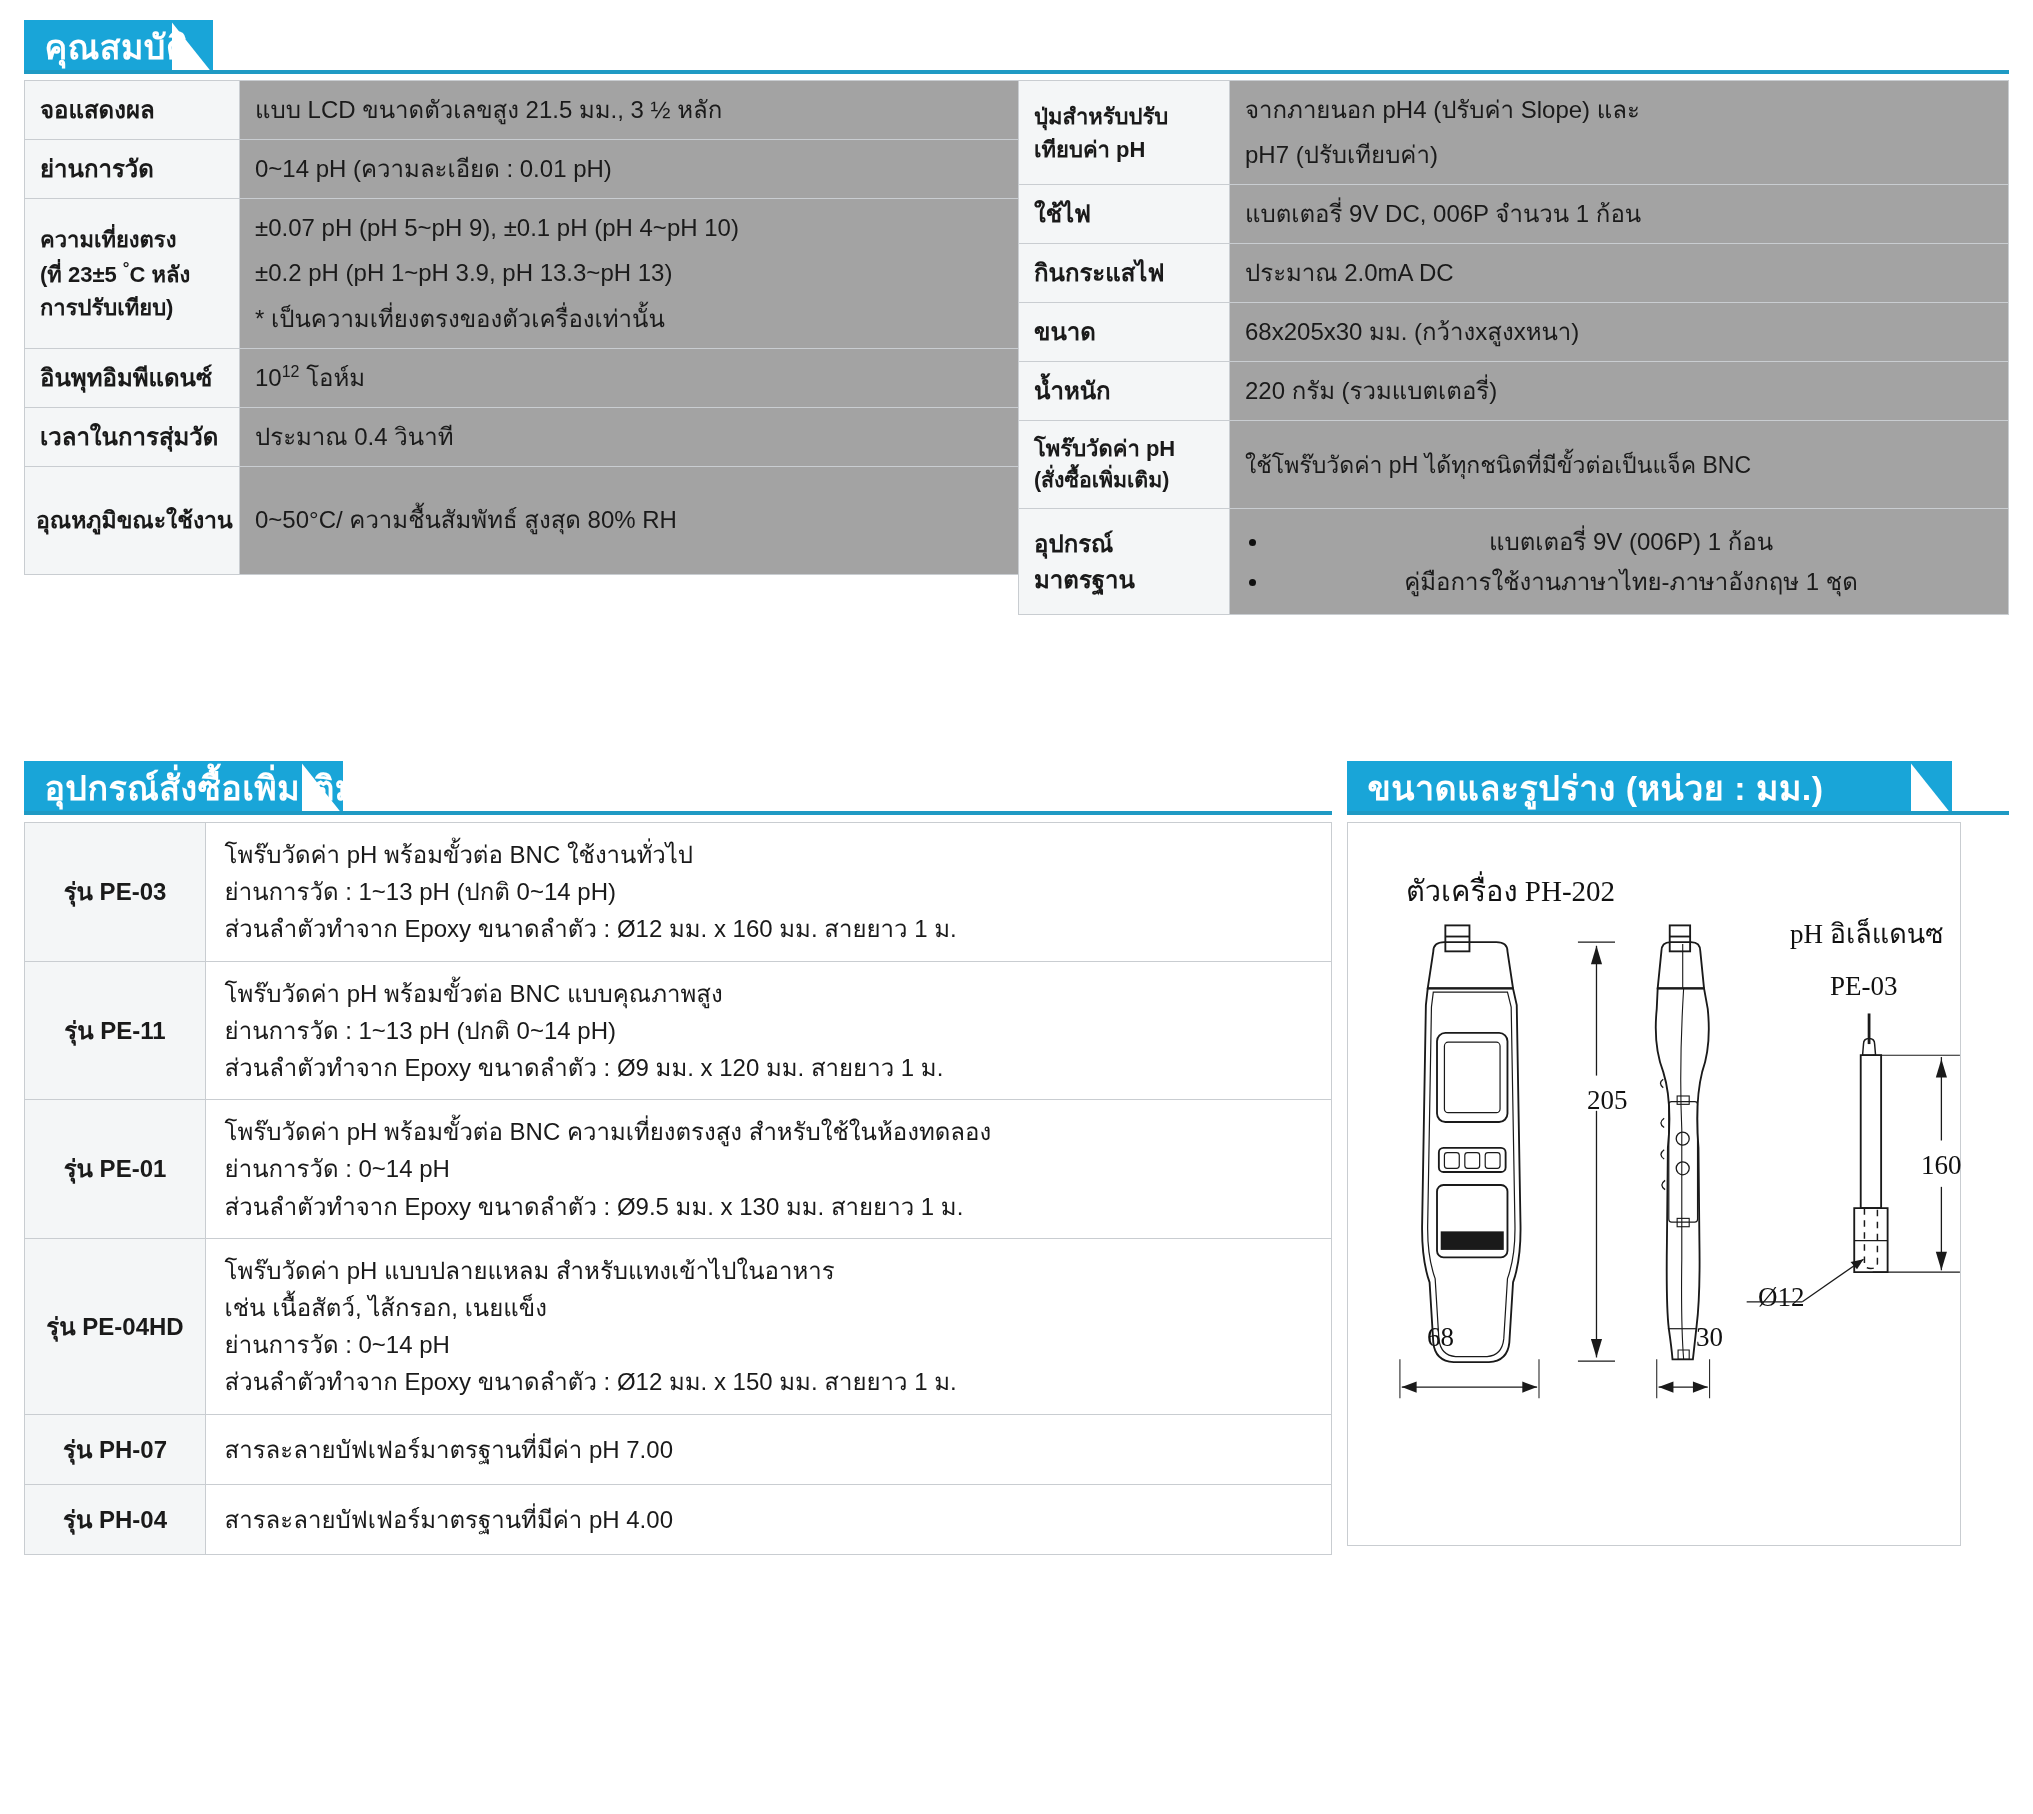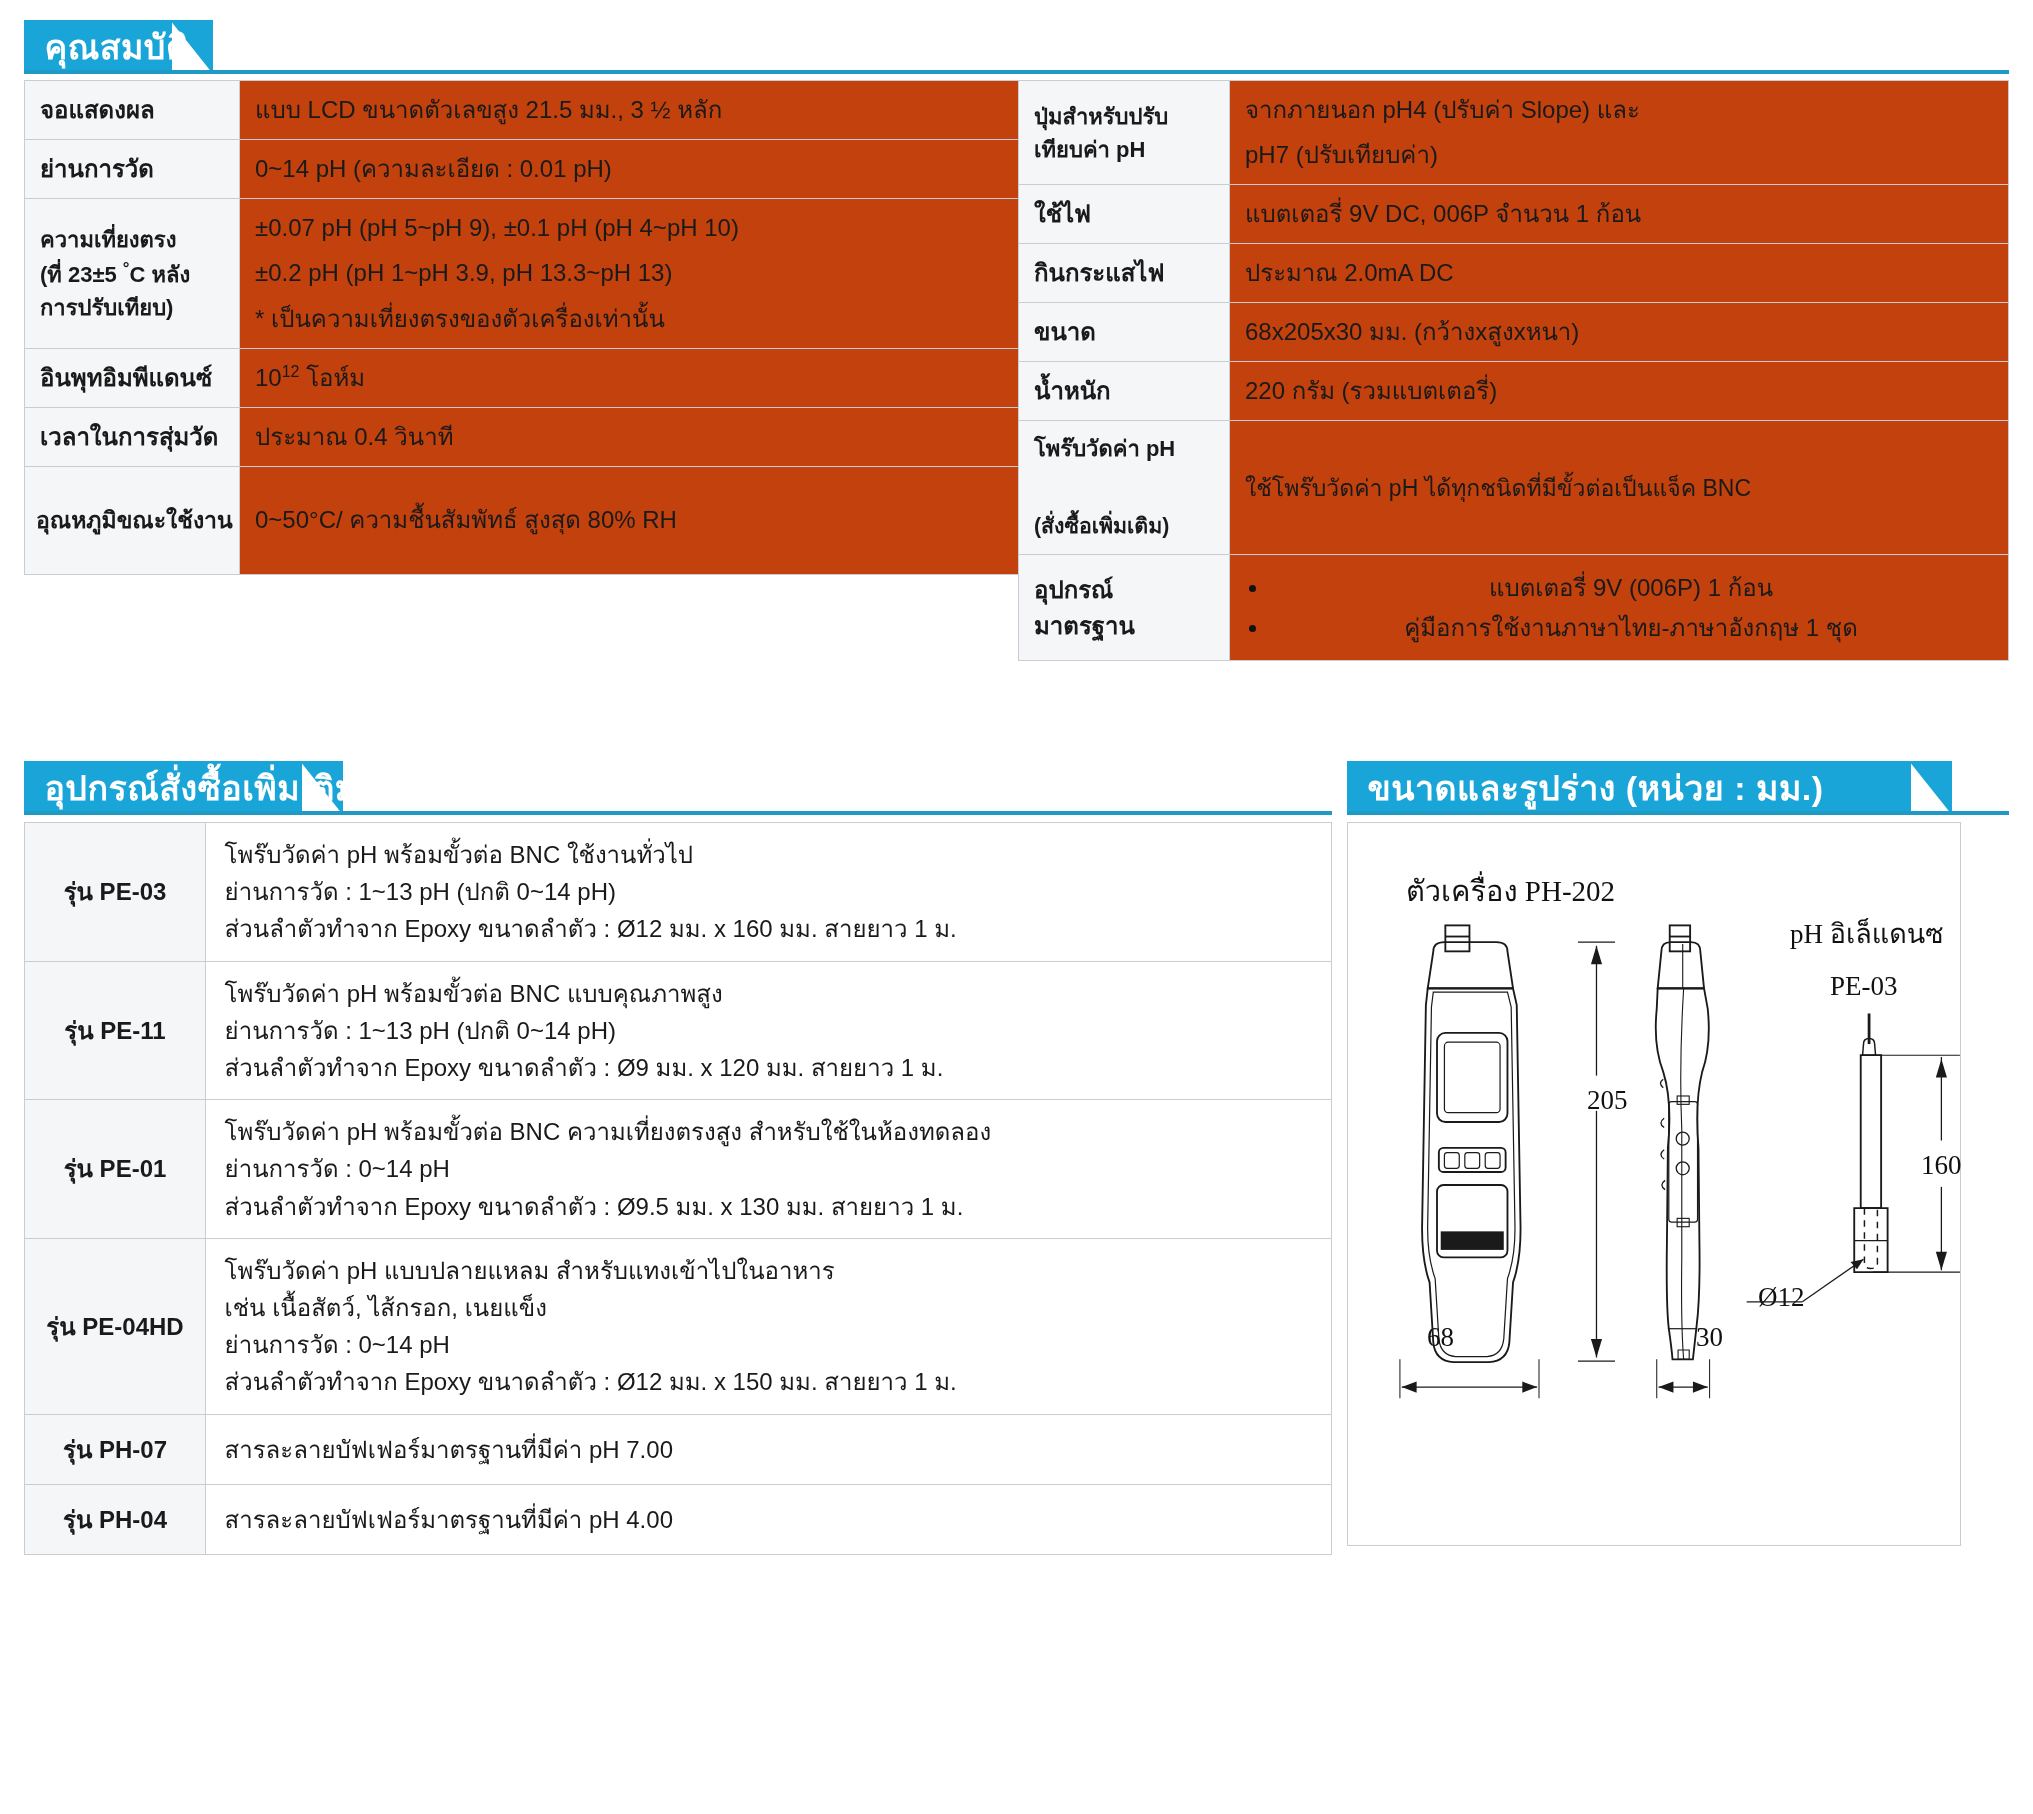--- a/index.html
+++ b/index.html
@@ -79,7 +79,7 @@
     font-size: 22px;
     display: block;
   }
-  td.val { background: #c2410c; white-space: nowrap; margin-top: 48px; }
+  td.val { background: #a3a3a3; white-space: nowrap; margin-top: 48px; }
   td.val .line { display: block; }
   td.val .line + .line { margin-top: 9.3px; }
   sup.exp { font-size: 16px; vertical-align: super; }

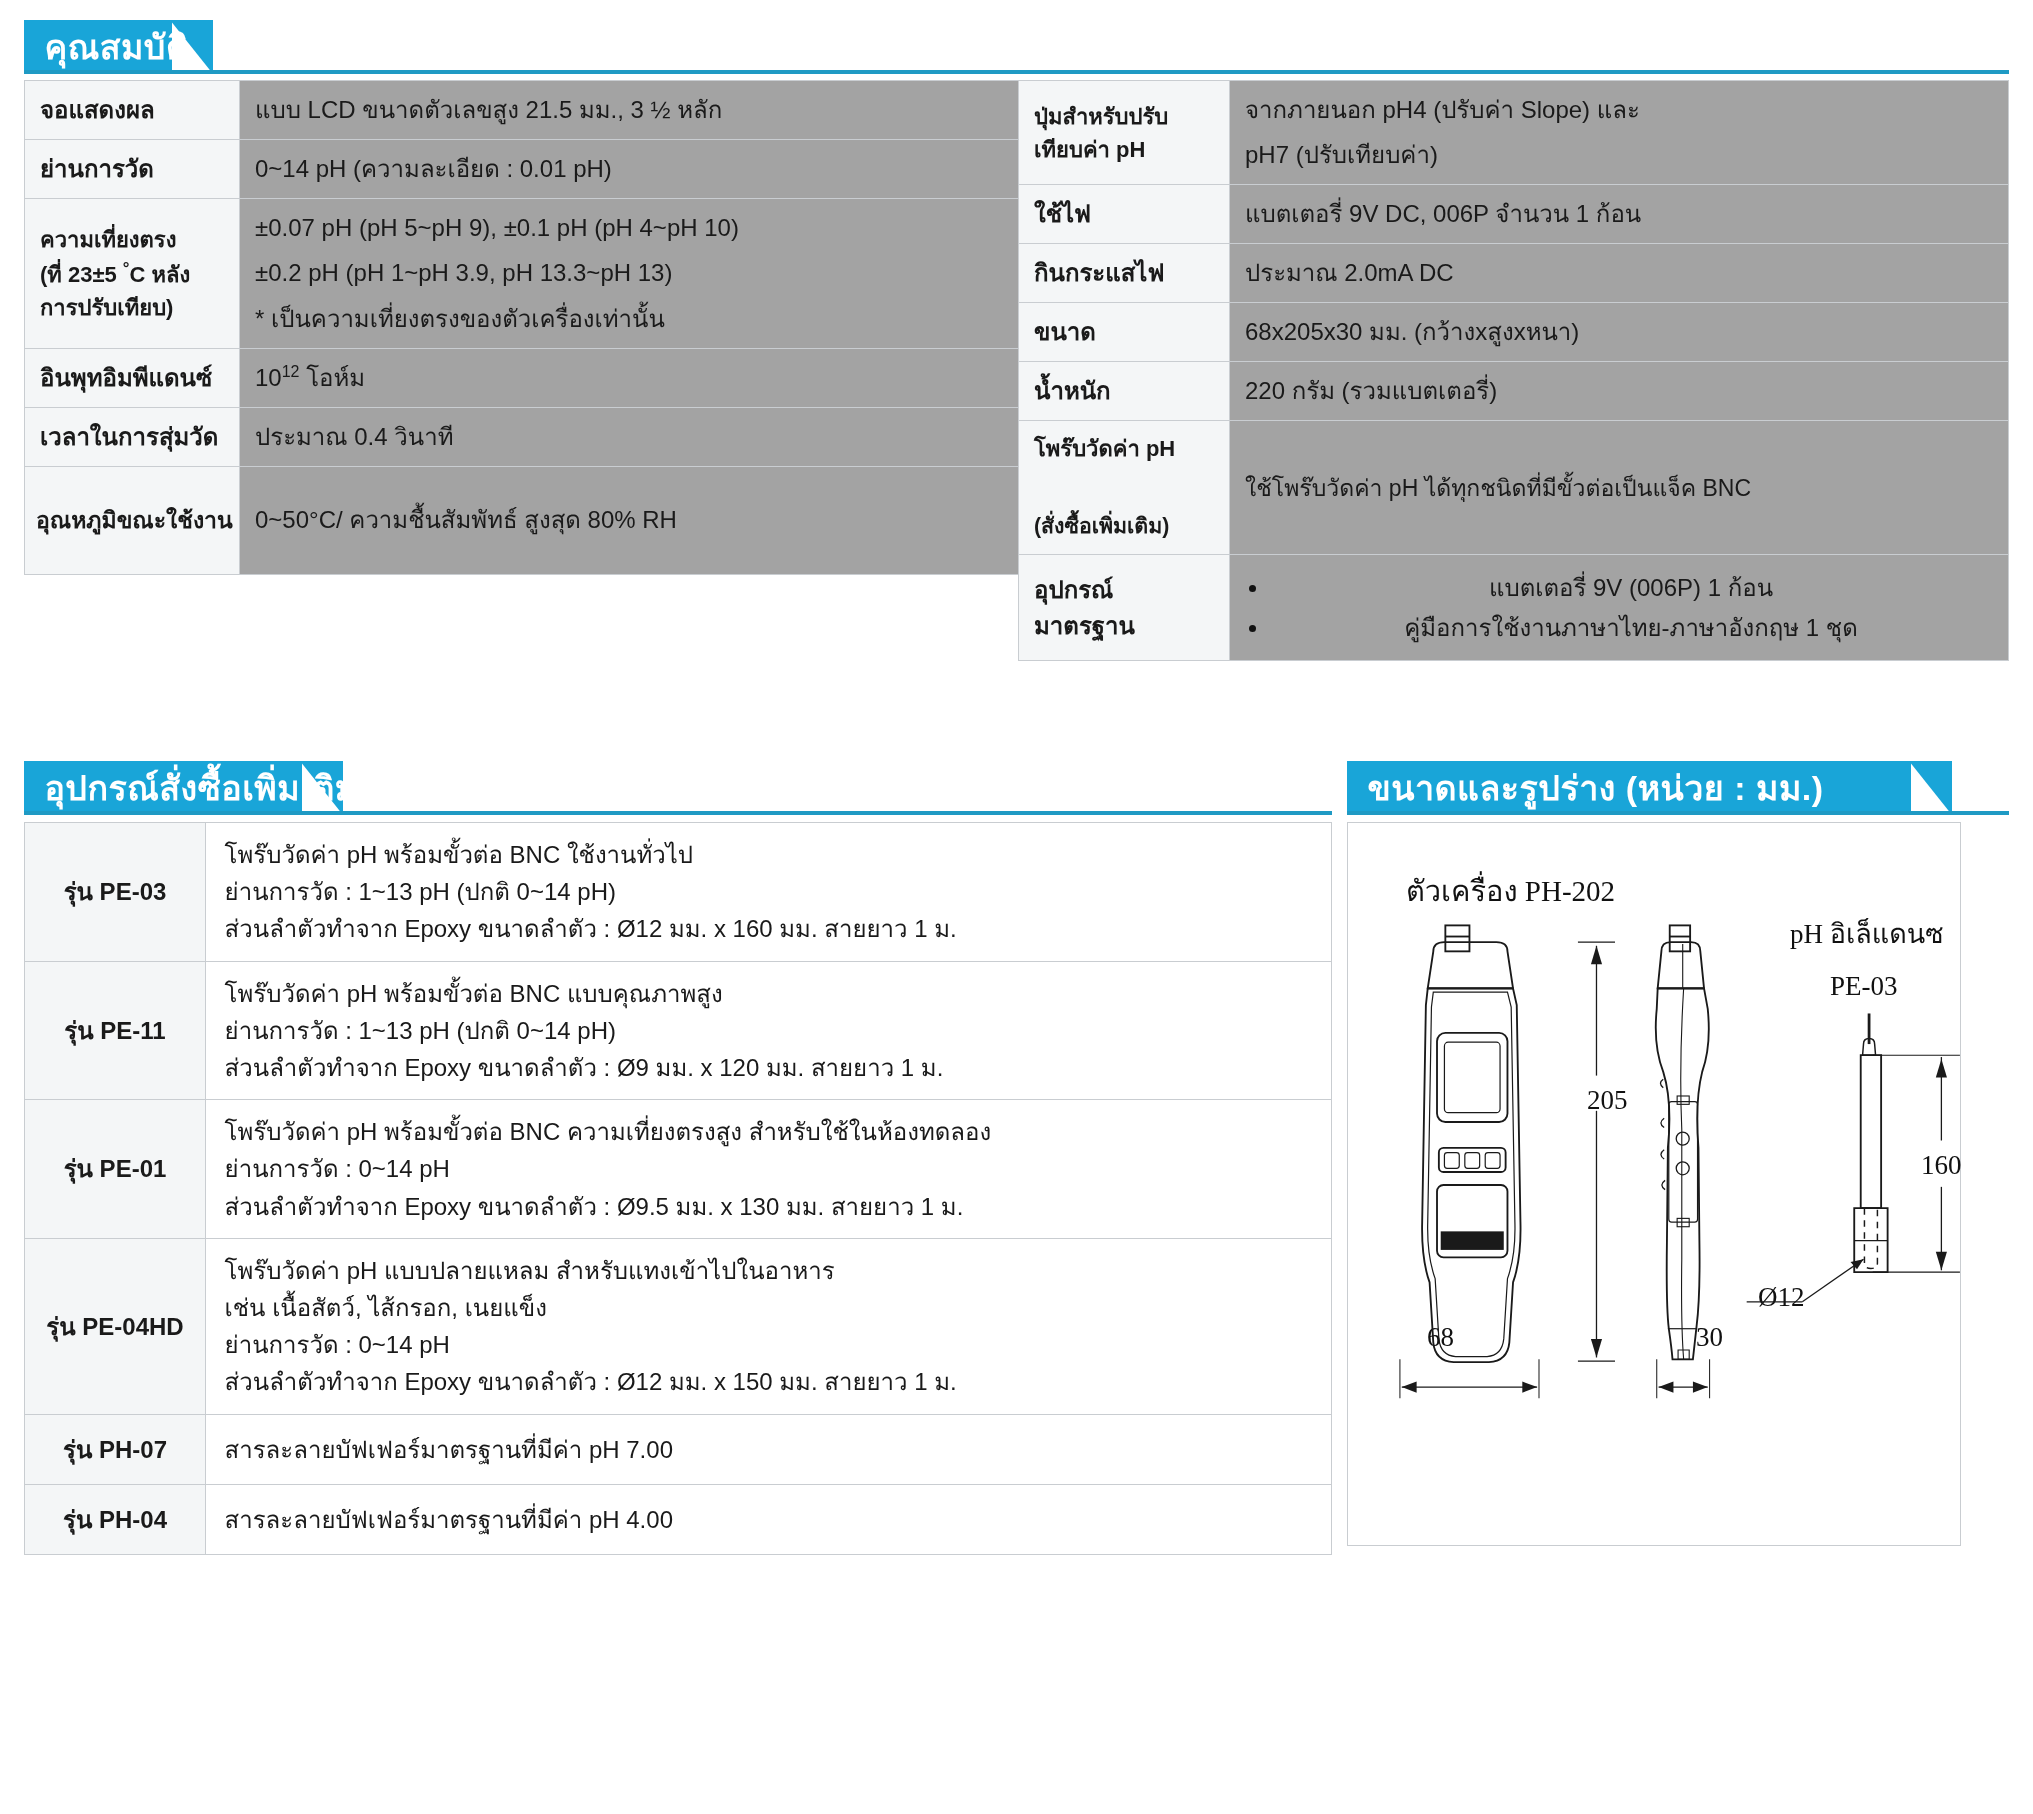--- a/index.html
+++ b/index.html
@@ -244,7 +244,7 @@
         <tr>
           <td class="lbl">
             <span class="sub">โพร๊บวัดค่า pH</span>
-            <span class="sub" style="font-size:21.3px;margin-top:46px;">(สั่งซื้อเพิ่มเติม)</span>
+            <span class="sub" style="font-size:21.3px;">(สั่งซื้อเพิ่มเติม)</span>
           </td>
           <td class="val" style="font-size:23px;">
             <span class="line">ใช้โพร๊บวัดค่า pH ได้ทุกชนิดที่มีขั้วต่อเป็นแจ็ค BNC</span>

